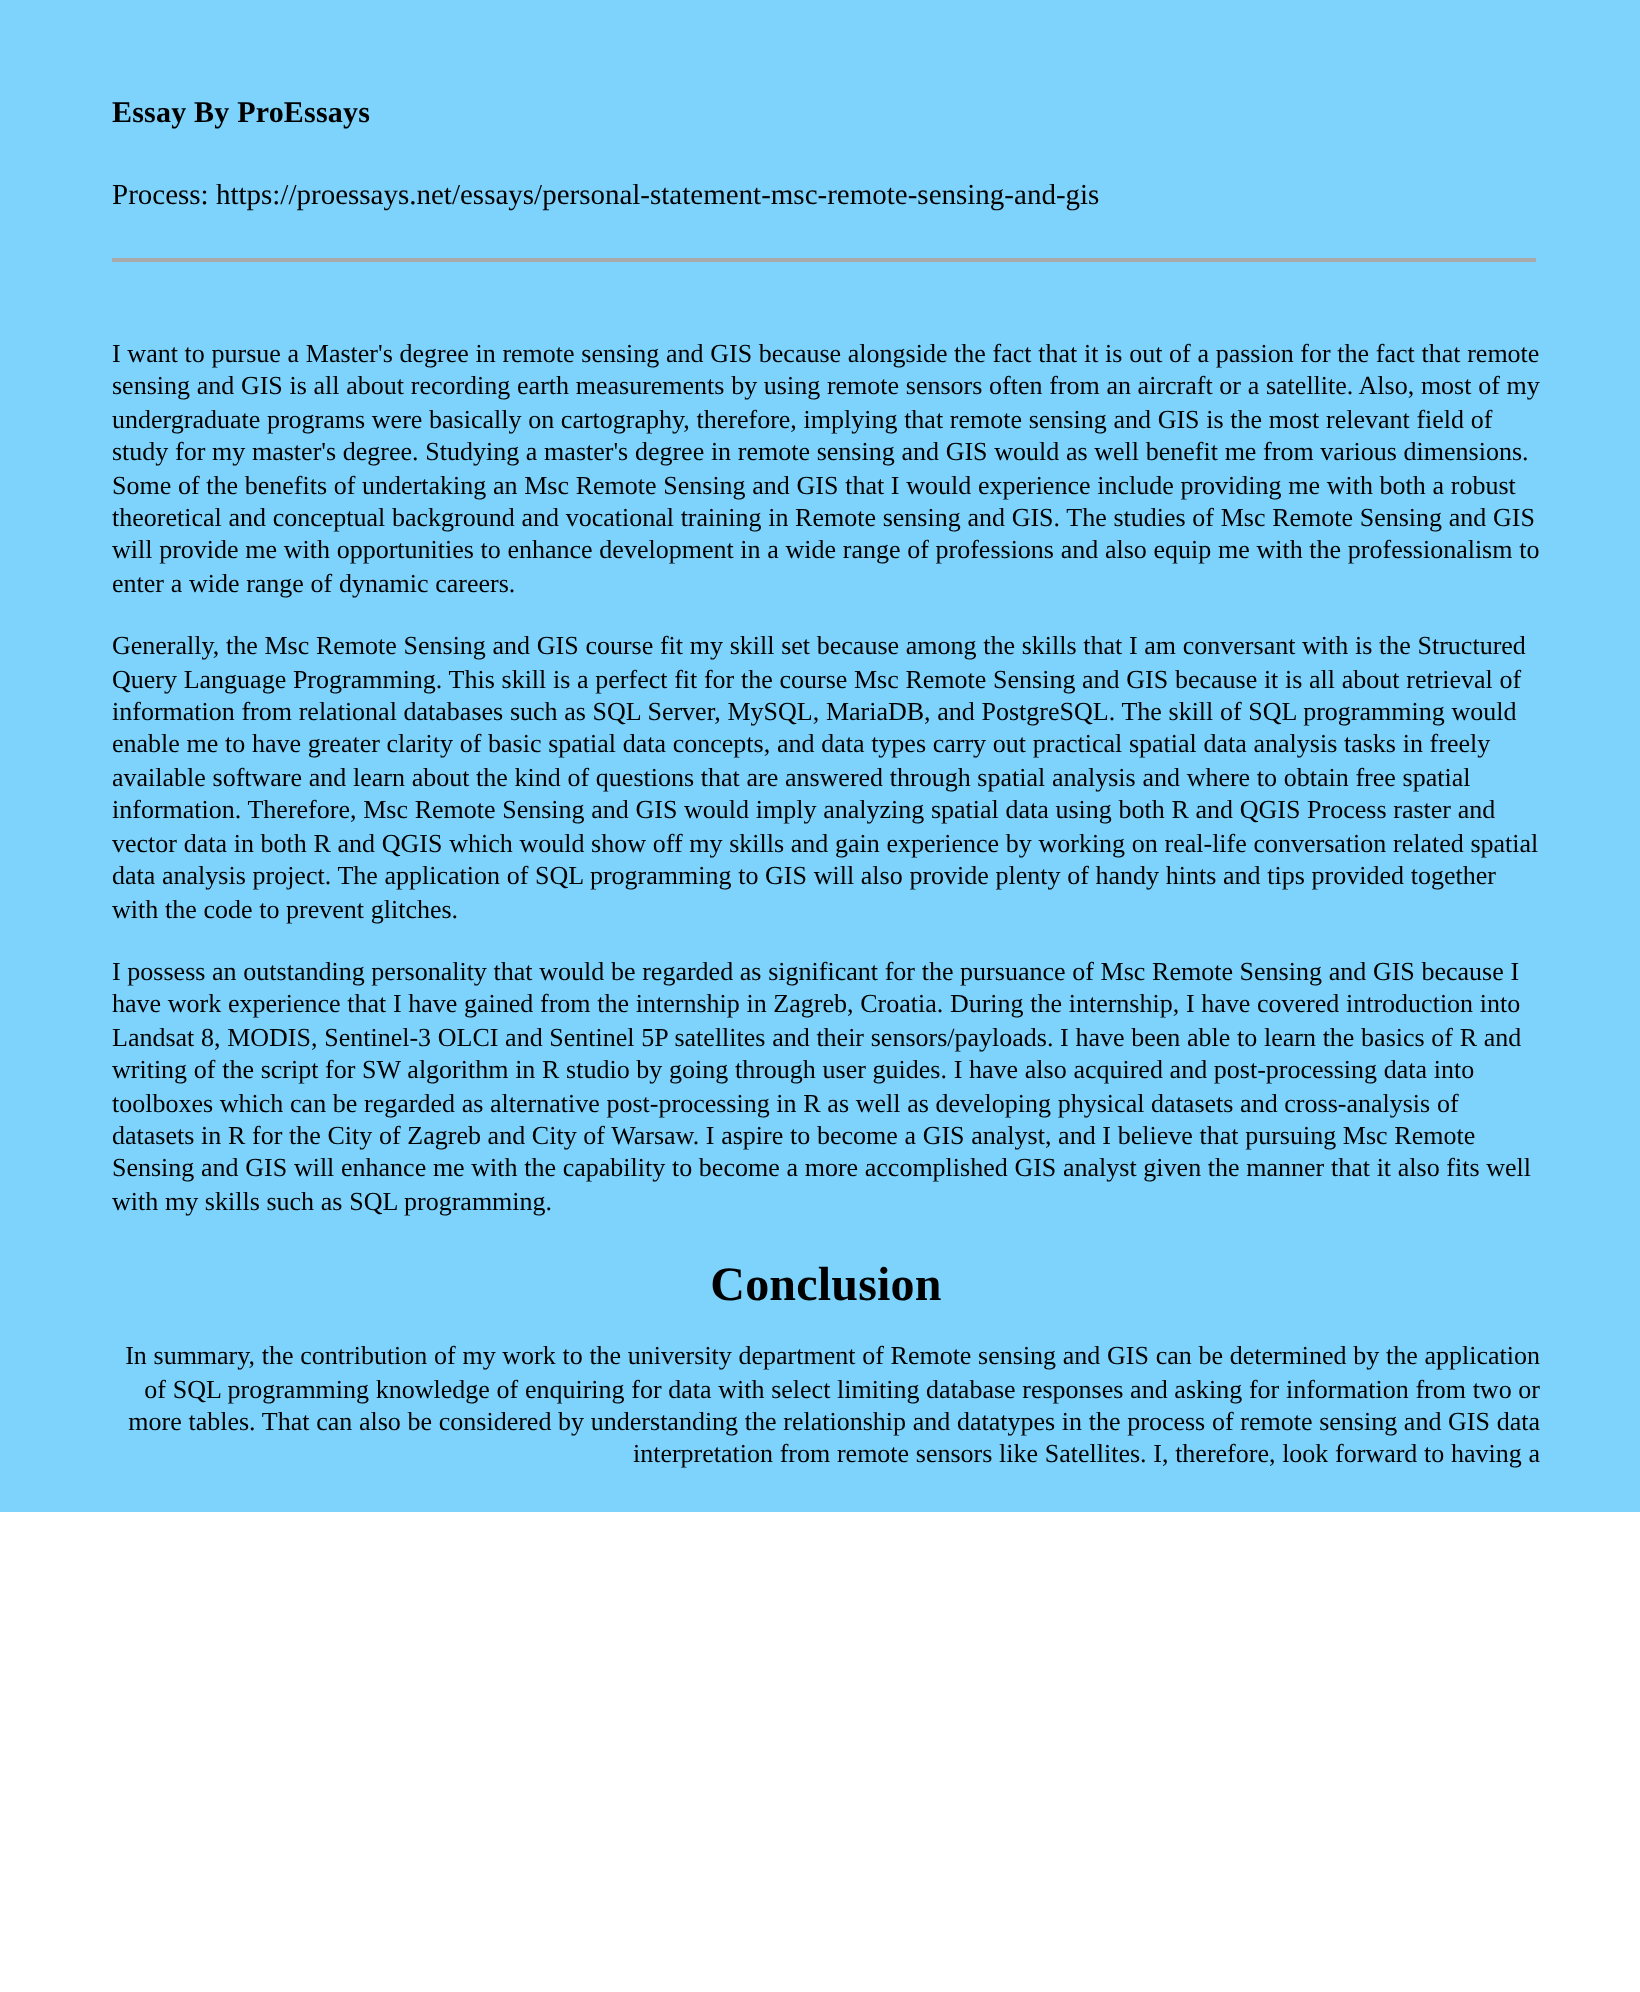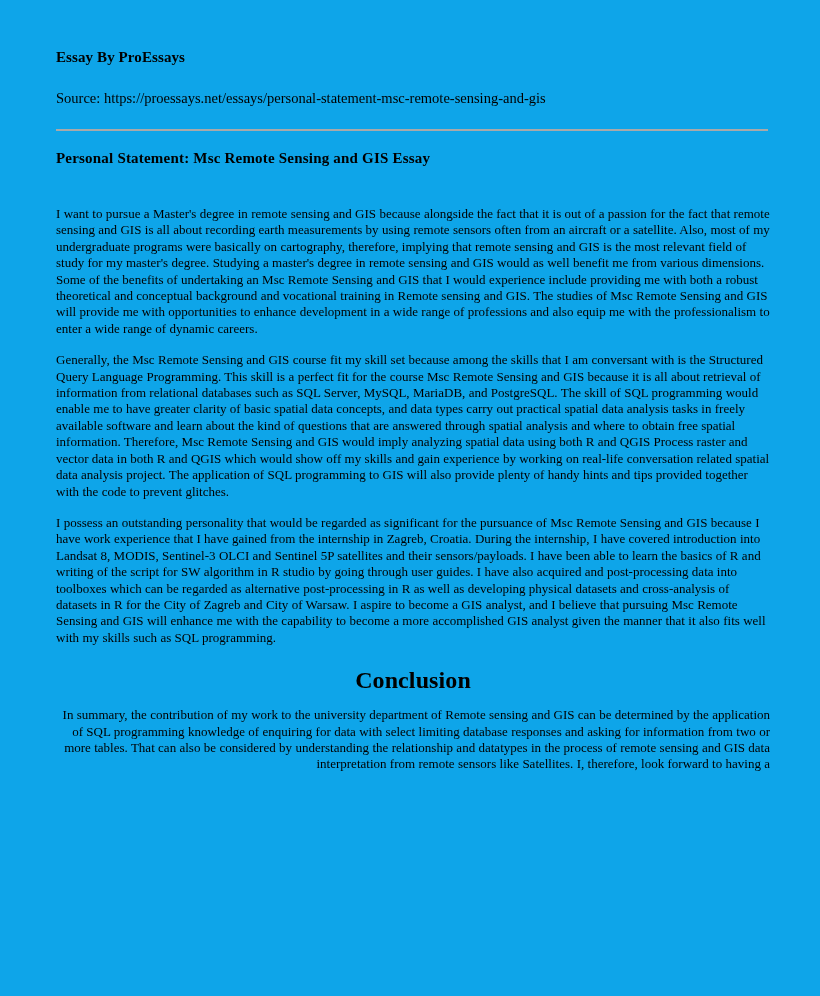--- a/index.html
+++ b/index.html
@@ -18,9 +18,9 @@
   .page {
     box-sizing: border-box;
     width: 820px;
-    height: 996px;
+    height: 756px;
     padding: 48px 52px 0 56px;
-    background: #0ea5e9;
+    background: #7dd3fc;
   }
   .site-header {
     font-size: 15px;

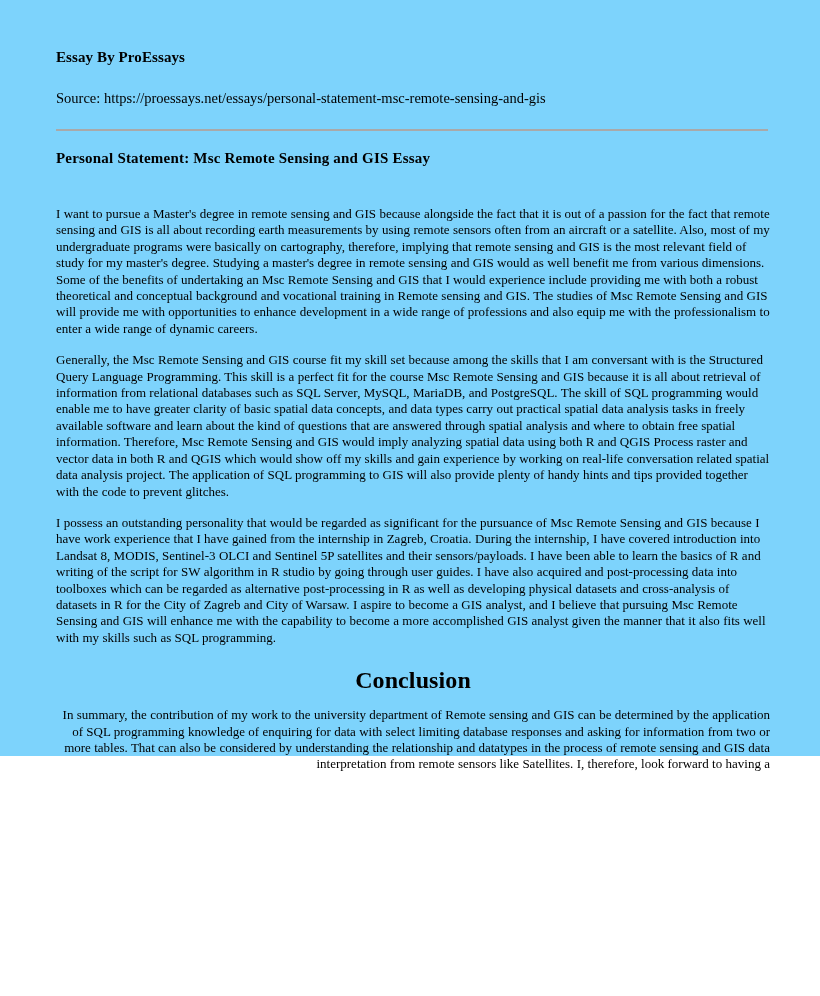--- a/index.html
+++ b/index.html
@@ -79,7 +79,7 @@
 
   <div class="site-header">Essay By ProEssays</div>
 
-  <div class="source-line">Source: https://proessays.net/essays/personal-statement-msc-remote-sensing-and-gis</div>
+  <div class="source-line">Process: https://proessays.net/essays/personal-statement-msc-remote-sensing-and-gis</div>
 
   <hr class="divider">
 

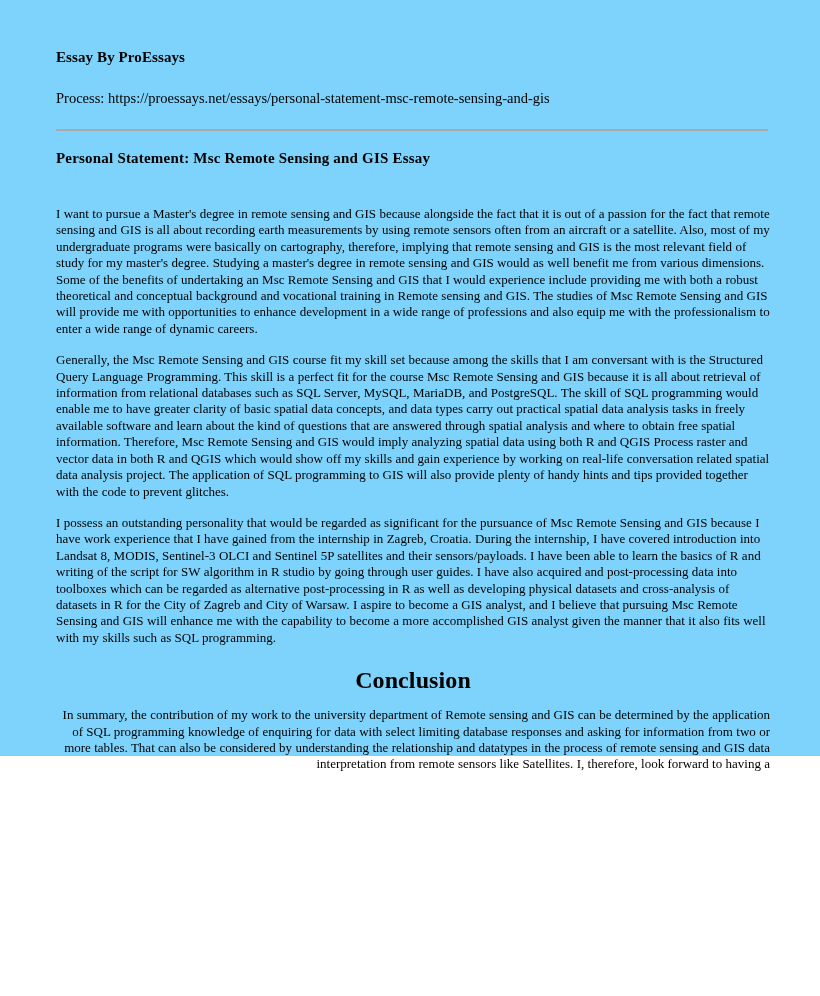--- a/index.html
+++ b/index.html
@@ -83,7 +83,6 @@
 
   <hr class="divider">
 
-  <h1 class="article-title">Personal Statement: Msc Remote Sensing and GIS Essay</h1>
 
   <div class="body-block">
 

